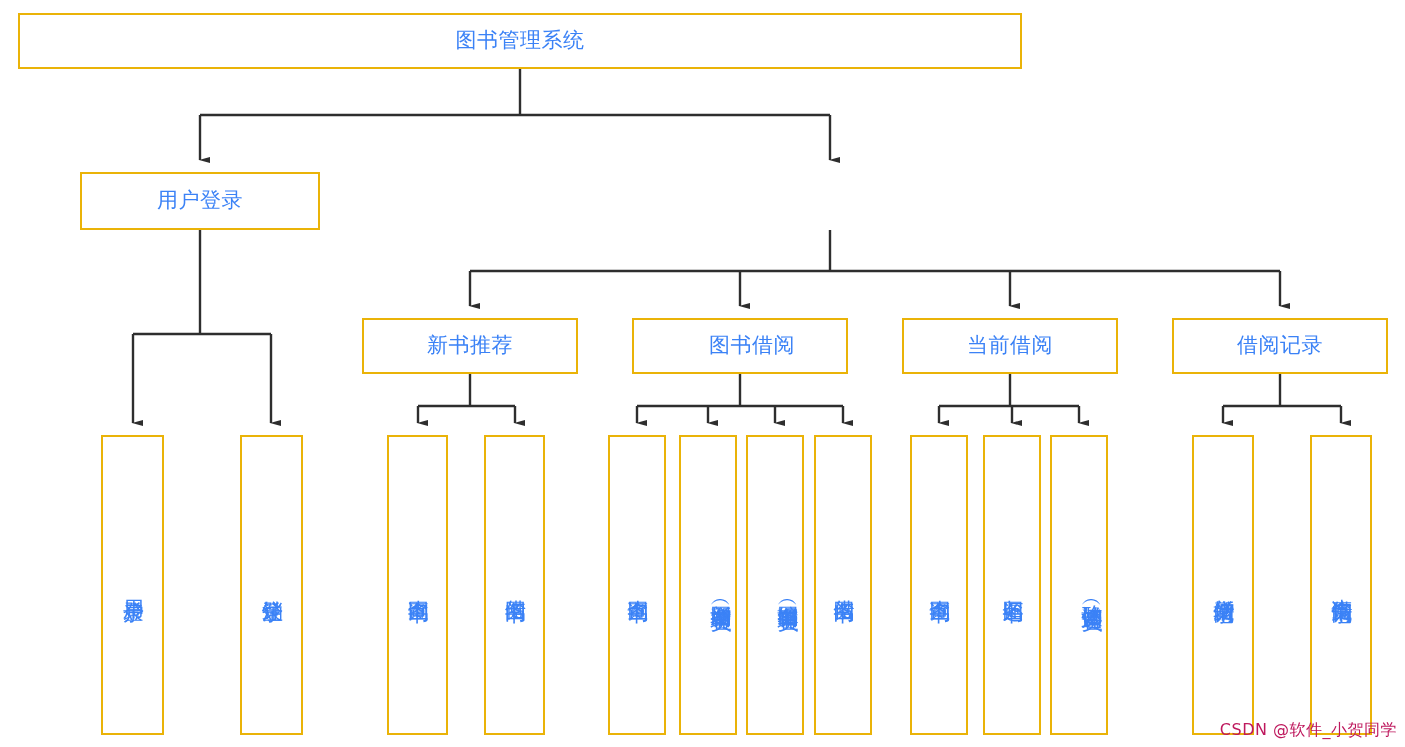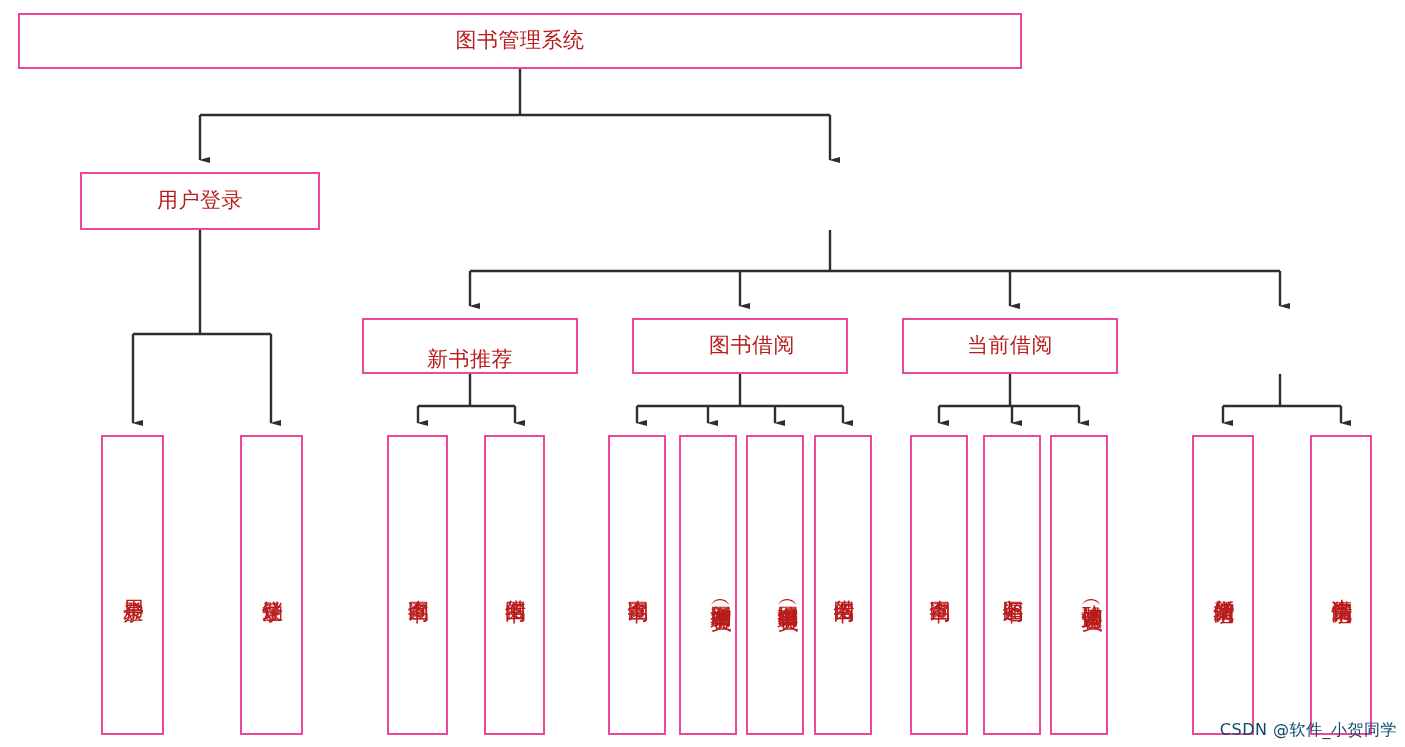--- a/index.html
+++ b/index.html
@@ -7,8 +7,8 @@
   #stage{position:relative;width:1405px;height:747px;background:#fff;overflow:hidden;}
   svg#wires{position:absolute;left:0;top:0;width:1405px;height:747px;}
   .node{position:absolute;box-sizing:border-box;background:#ffffff;
-        border:2px solid #ec4899;display:flex;align-items:center;justify-content:center;
-        color:#b91c1c;}
+        border:2px solid #eab308;display:flex;align-items:center;justify-content:center;
+        color:#3b82f6;}
   .node.horiz{font-size:21px;line-height:1.2;letter-spacing:.5px;}
   .node.vert{font-size:21px;line-height:1.42;letter-spacing:1px;
              writing-mode:vertical-rl;text-orientation:upright;

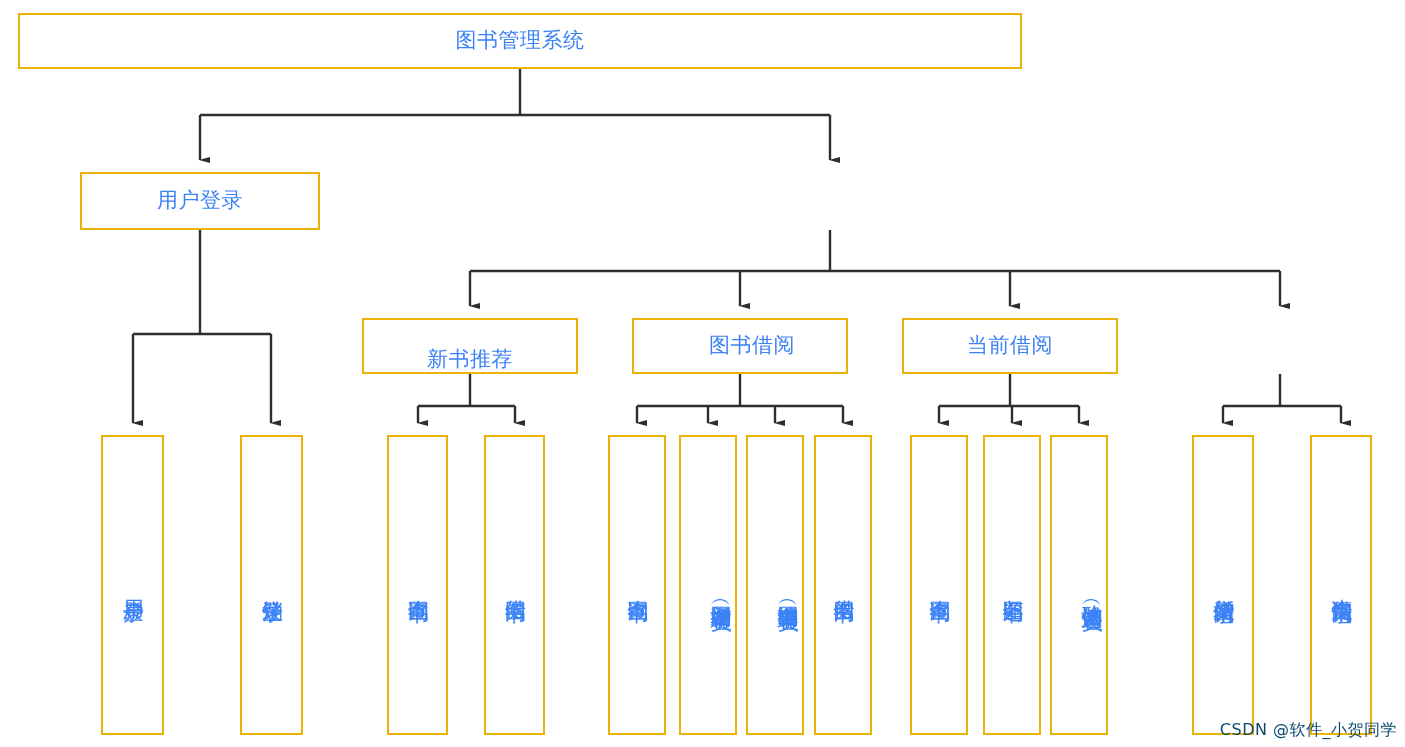--- a/index.html
+++ b/index.html
@@ -80,7 +80,7 @@
     <span>用户登录</span>
   </div>
 
-  <div class="node horiz" style="left:362px;top:318px;width:216px;height:56px;align-items:flex-end;">
+  <div class="node horiz" style="left:362px;top:318px;width:216px;height:56px;">
     <span>新书推荐</span>
   </div>
   <div class="node horiz" style="left:632px;top:318px;width:216px;height:56px;padding-left:24px;">

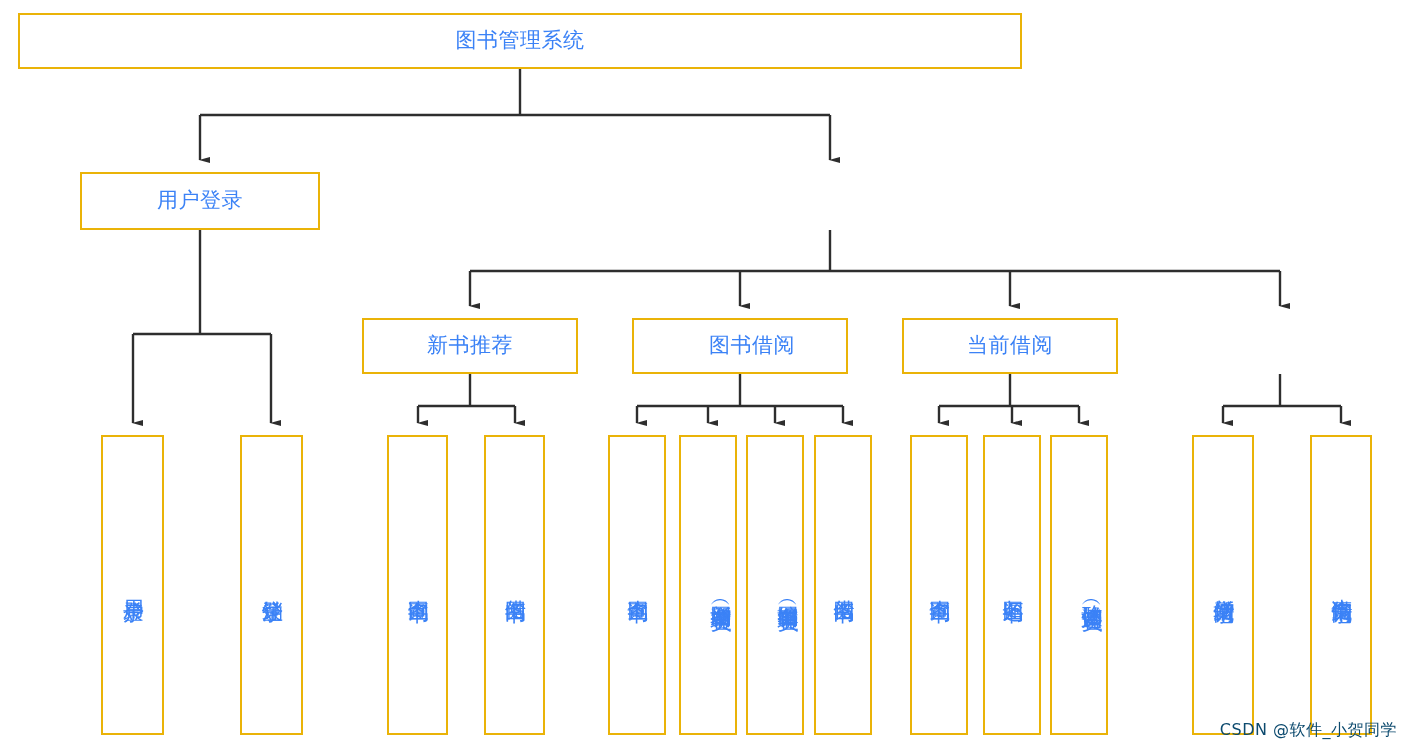--- a/index.html
+++ b/index.html
@@ -89,6 +89,9 @@
   <div class="node horiz" style="left:902px;top:318px;width:216px;height:56px;align-items:center;">
     <span>当前借阅</span>
   </div>
+  <div class="node horiz" style="left:1172px;top:318px;width:216px;height:56px;">
+    <span>借阅记录</span>
+  </div>
 
   <div class="node vert mid" style="left:101px;top:435px;width:63px;height:300px;">
     <span>用户登录</span>

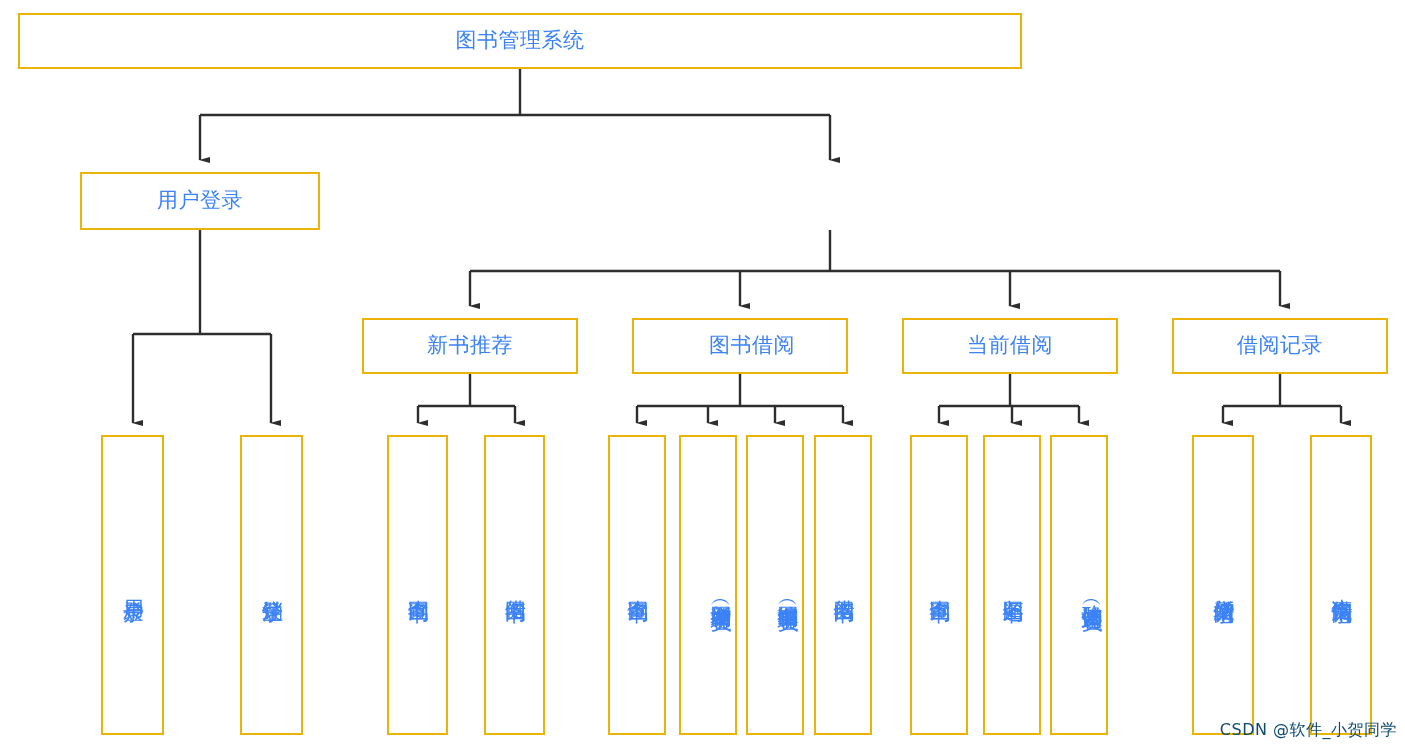--- a/index.html
+++ b/index.html
@@ -14,7 +14,7 @@
              writing-mode:vertical-rl;text-orientation:upright;
              align-items:flex-start;justify-content:center;padding-top:14px;}
   .node.vert.mid{align-items:center;padding-top:0;}
-  #watermark{position:absolute;right:8px;bottom:6px;font-size:16px;color:#0c4a6e;
+  #watermark{position:absolute;right:8px;bottom:6px;font-size:16px;color:#be185d;
              letter-spacing:.5px;white-space:nowrap;}
 </style>
 </head>

